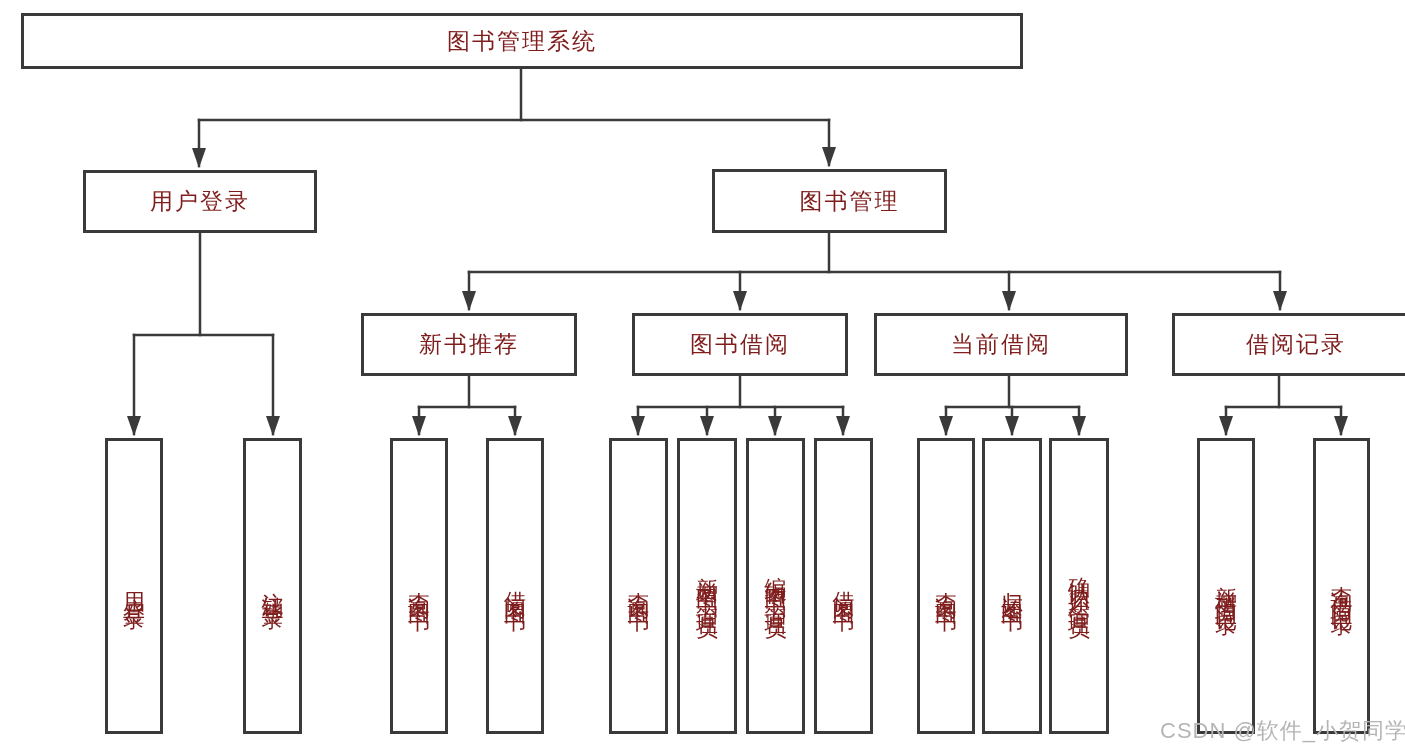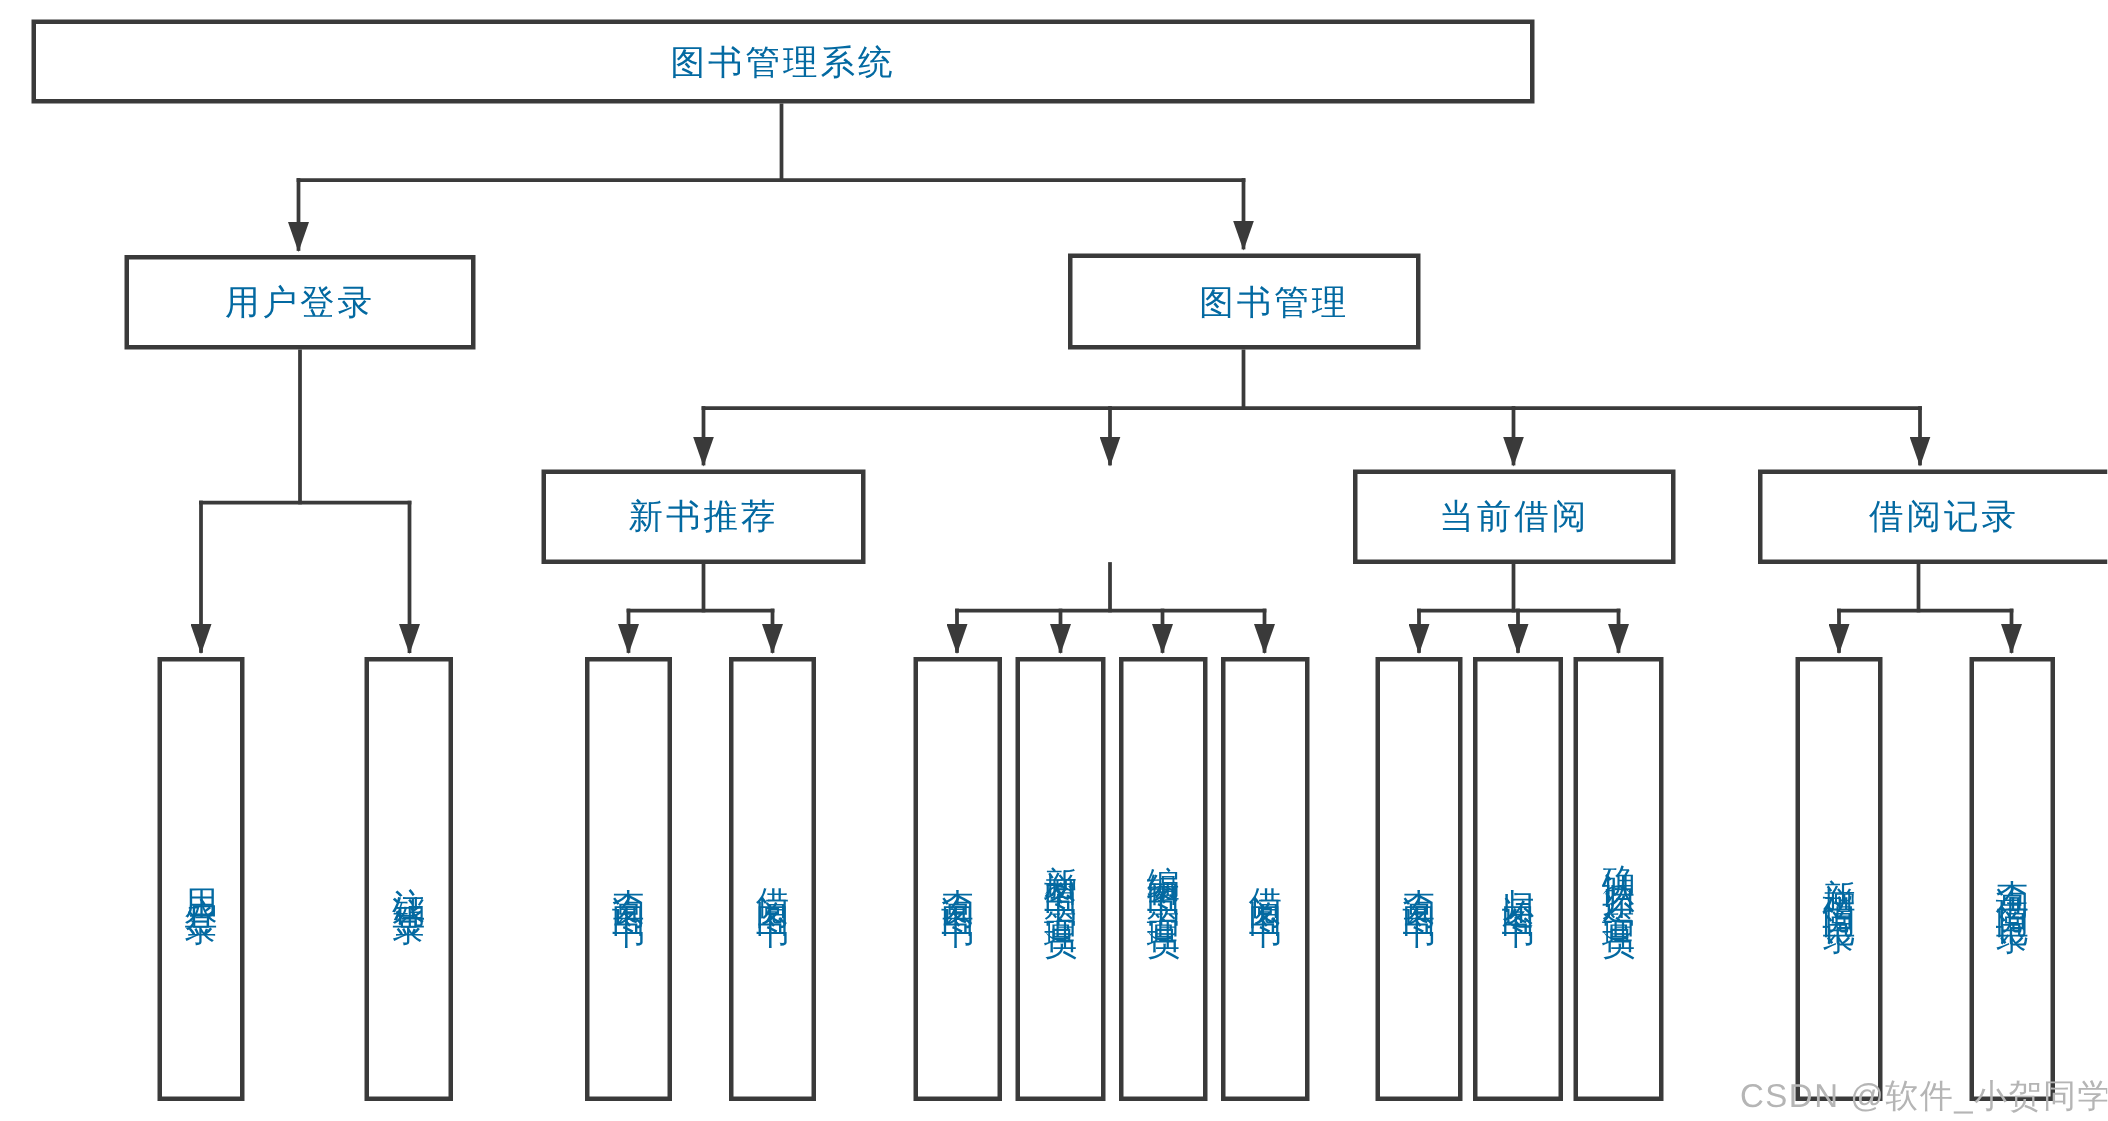--- a/index.html
+++ b/index.html
@@ -26,7 +26,7 @@
     box-sizing: border-box;
     background: #ffffff;
     border: 3px solid #3a3a3a;
-    color: #0369a1;
+    color: #7f1d1d;
     display: flex;
     align-items: center;
     justify-content: center;

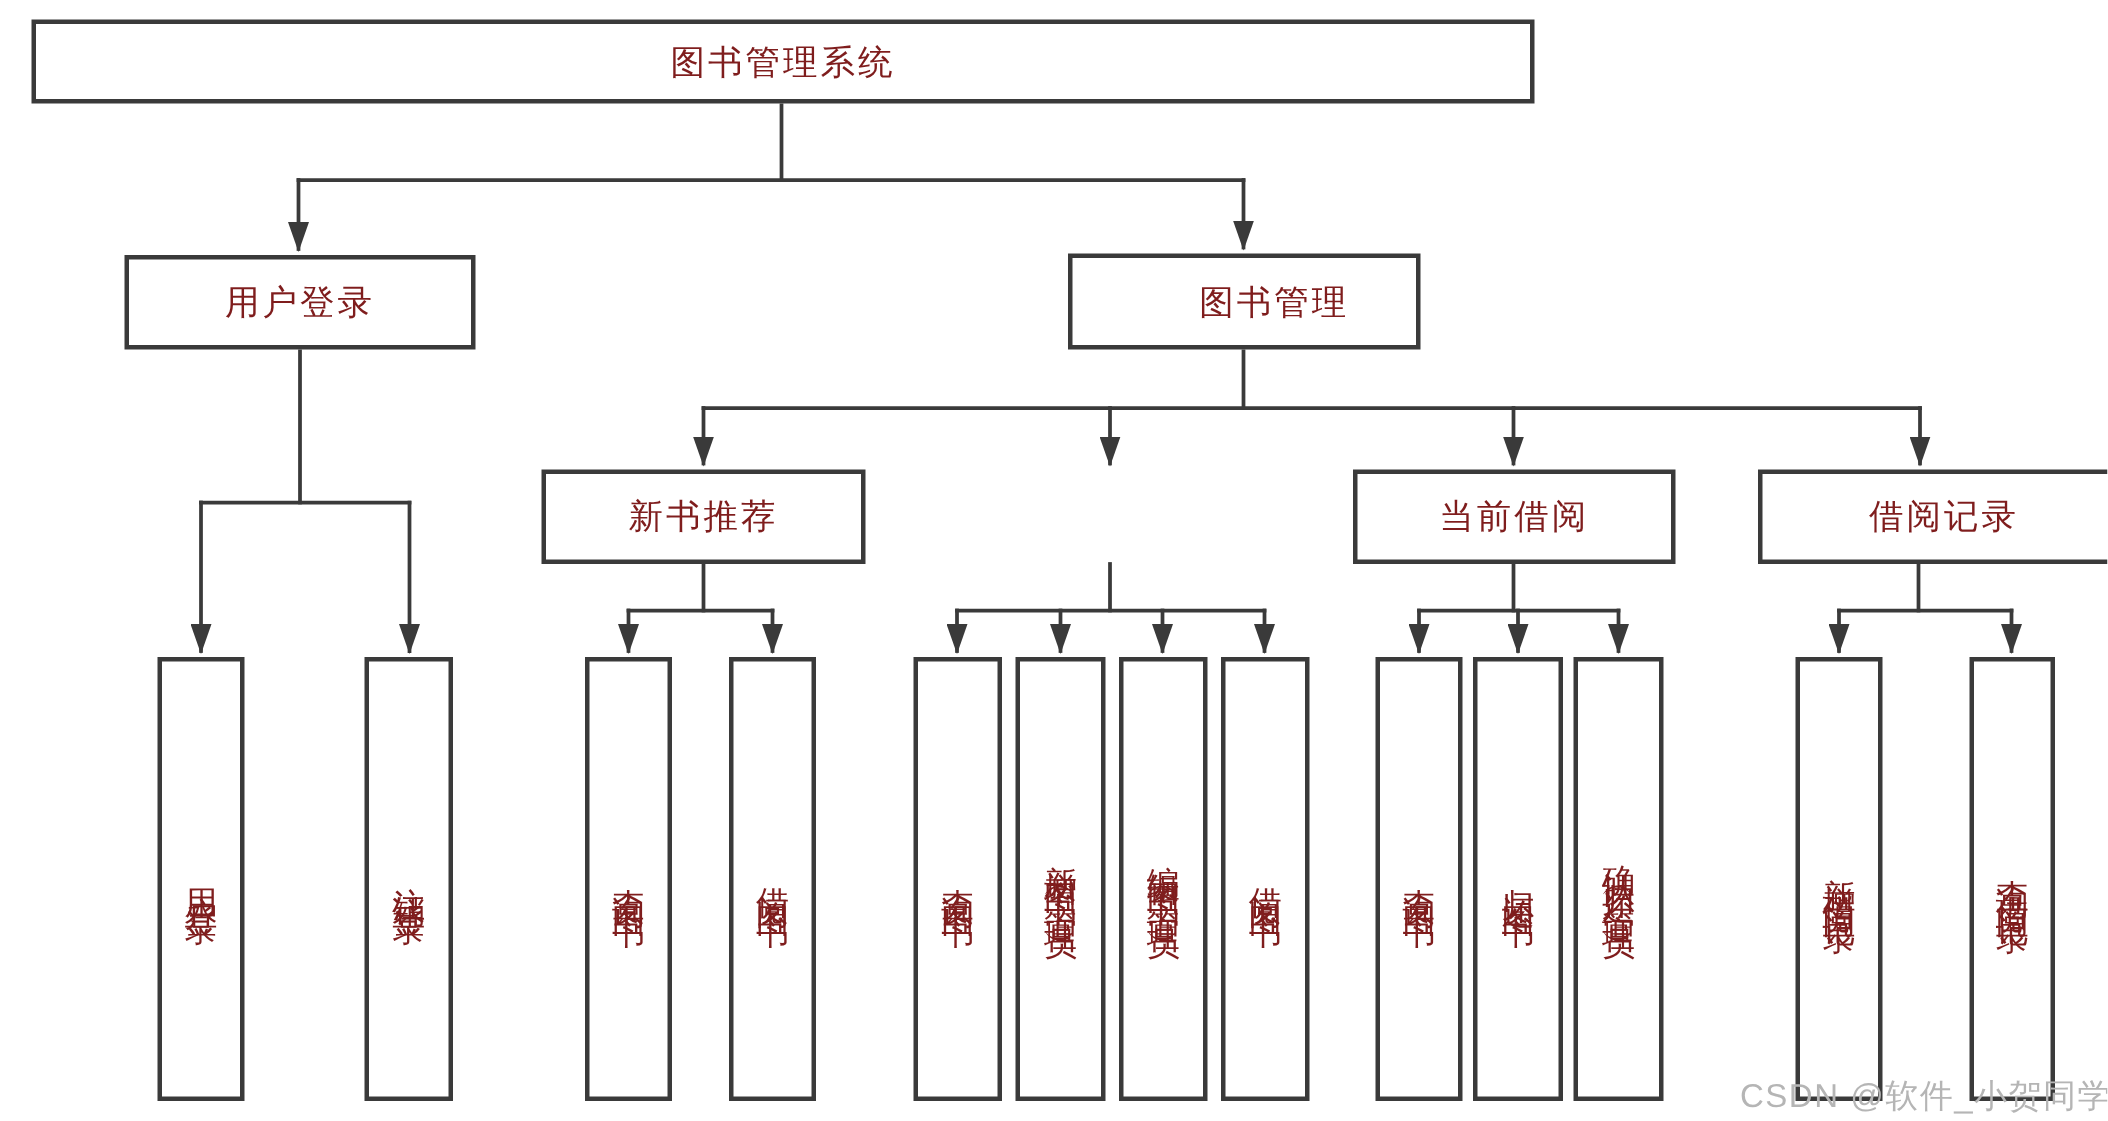--- a/index.html
+++ b/index.html
@@ -137,6 +137,7 @@
   <div class="node n-mgmt">图书管理</div>
 
   <div class="node n-rec">新书推荐</div>
+  <div class="node n-bb">图书借阅</div>
   <div class="node n-cb">当前借阅</div>
   <div class="node n-br">借阅记录</div>
 

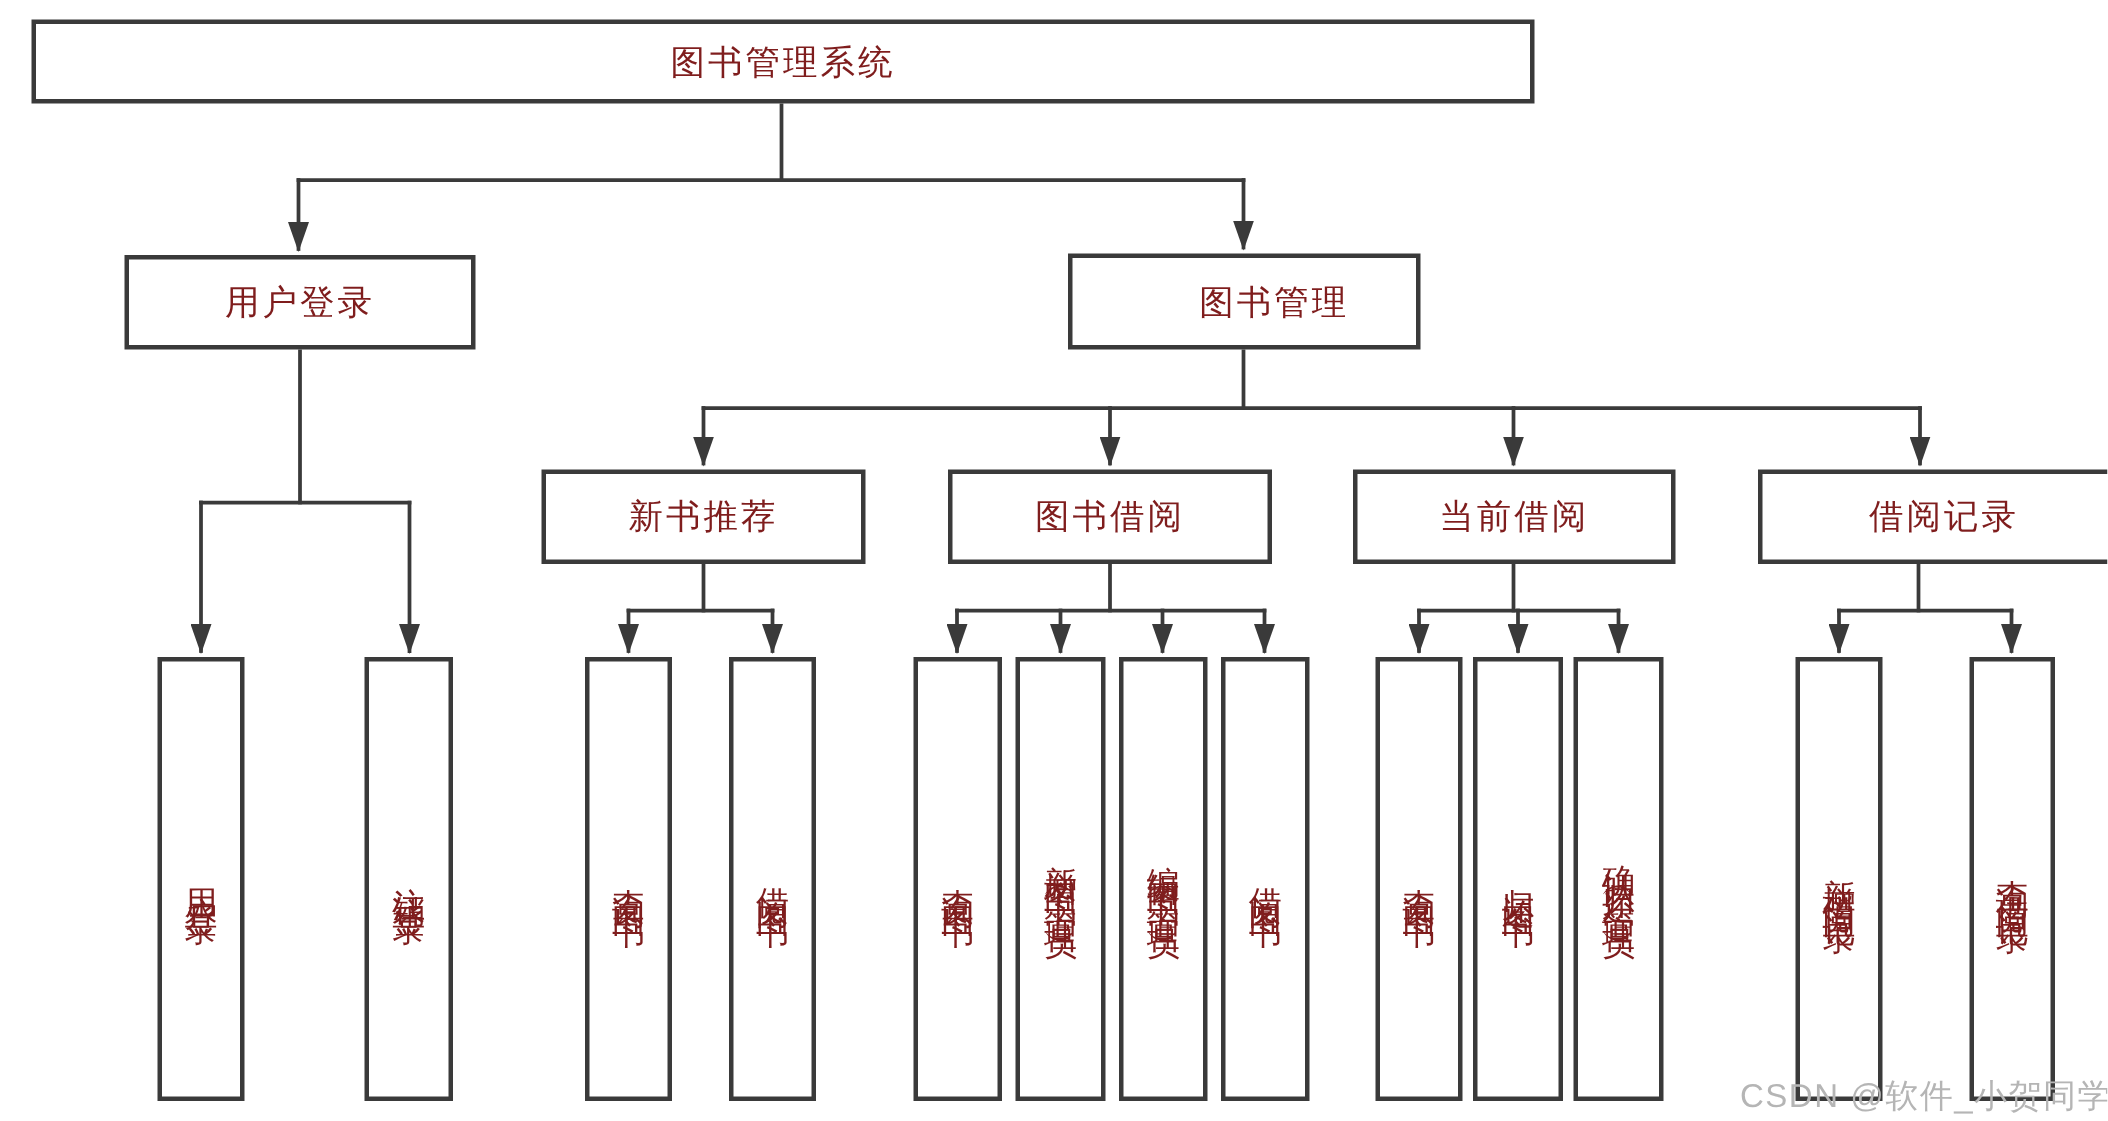--- a/index.html
+++ b/index.html
@@ -50,7 +50,7 @@
   .n-mgmt   { left: 712px;  top: 169px; width: 235px;  height: 64px; padding-left: 40px; }
   .n-rec    { left: 361px;  top: 313px; width: 216px;  height: 63px; font-family: Liberation Mono, monospace; }
   .n-bb     { left: 632px;  top: 313px; width: 216px;  height: 63px; }
-  .n-cb     { left: 902px;  top: 313px; width: 215px;  height: 63px; }
+  .n-cb     { left: 874px;  top: 313px; width: 254px;  height: 63px; }
   .n-br     { left: 1172px; top: 313px; width: 248px;  height: 63px; }
   .l-login1 { left: 105px;  top: 438px; width: 58px;   height: 296px; }
   .l-logout { left: 243px;  top: 438px; width: 59px;   height: 296px; }

